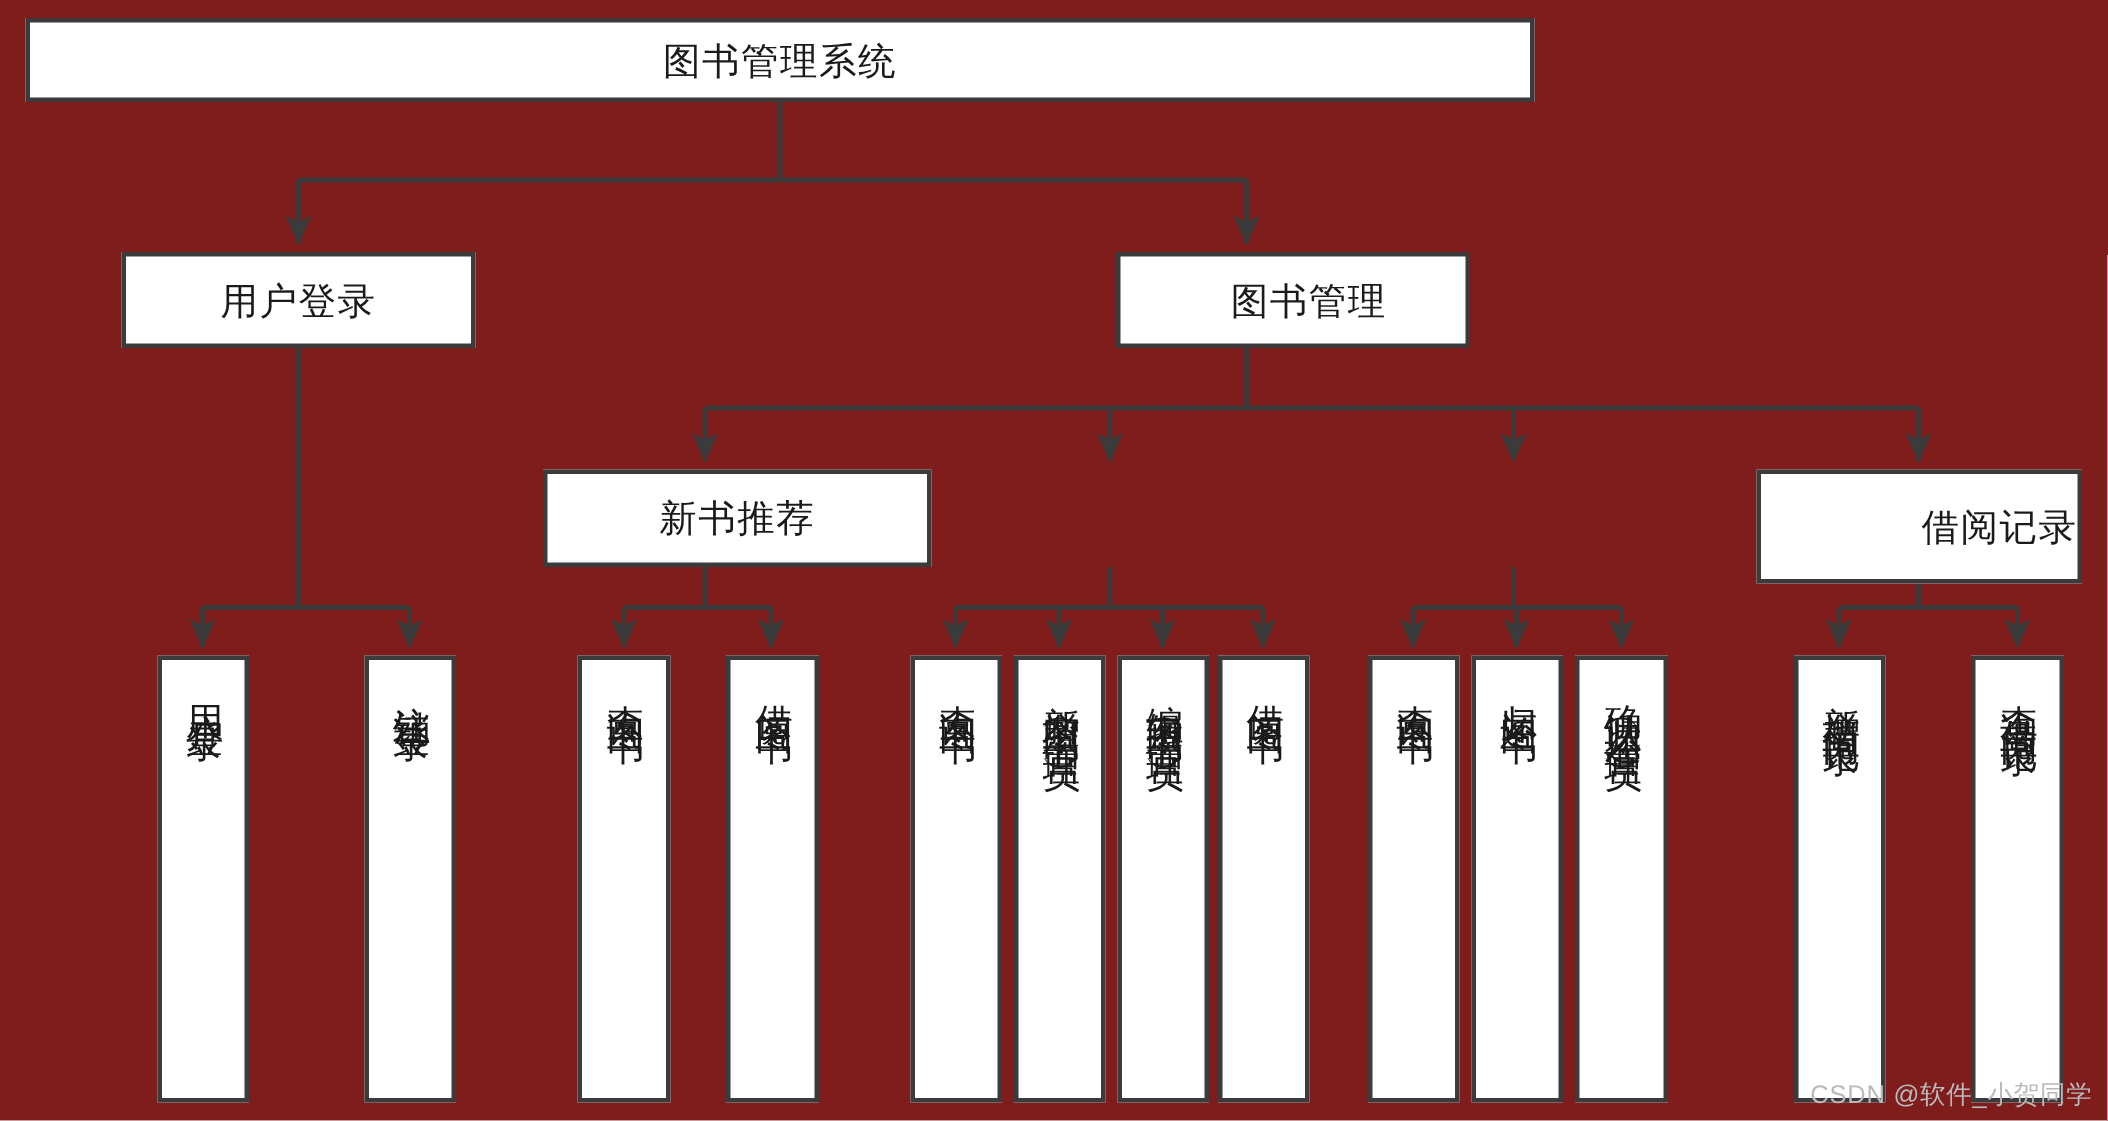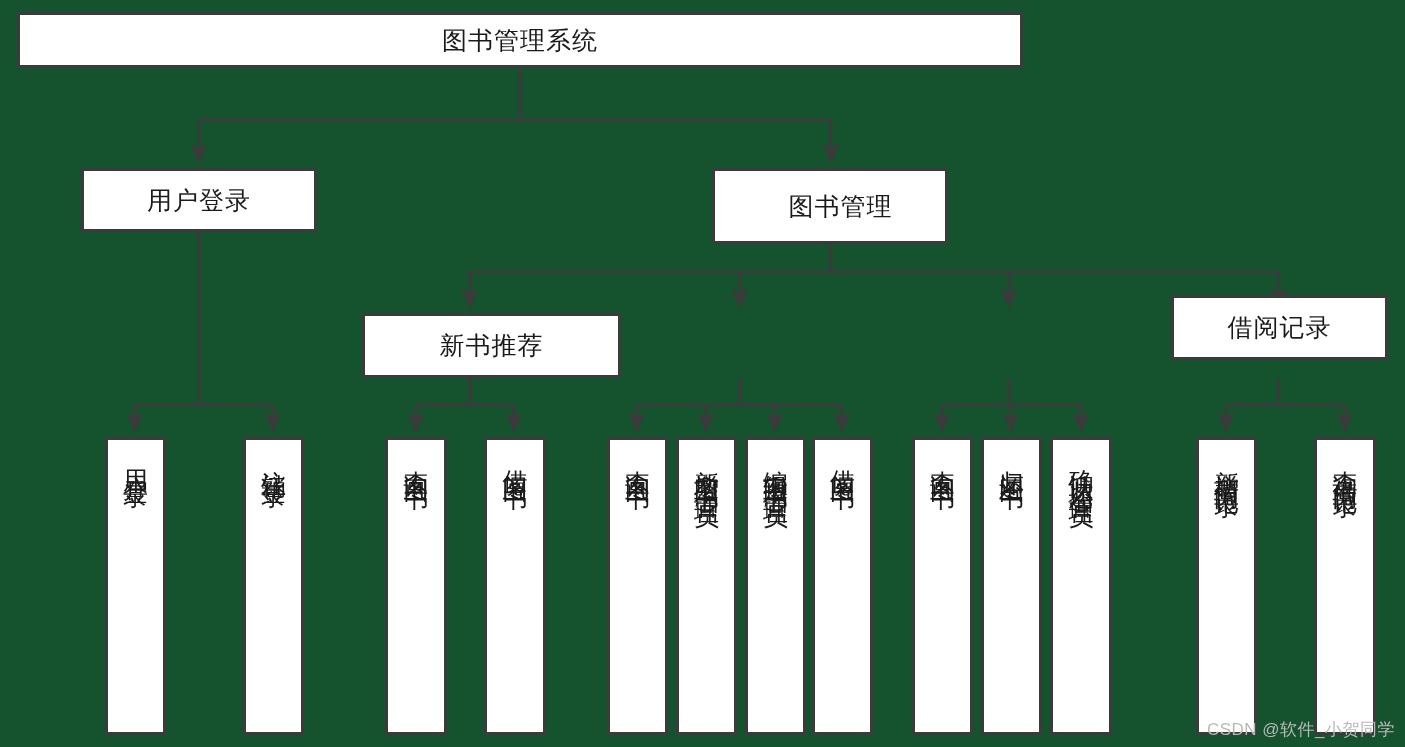--- a/index.html
+++ b/index.html
@@ -15,7 +15,7 @@
     position: relative;
     width: 1405px;
     height: 747px;
-    background: #14532d;
+    background: #7f1d1d;
     overflow: hidden;
   }
   #edges {

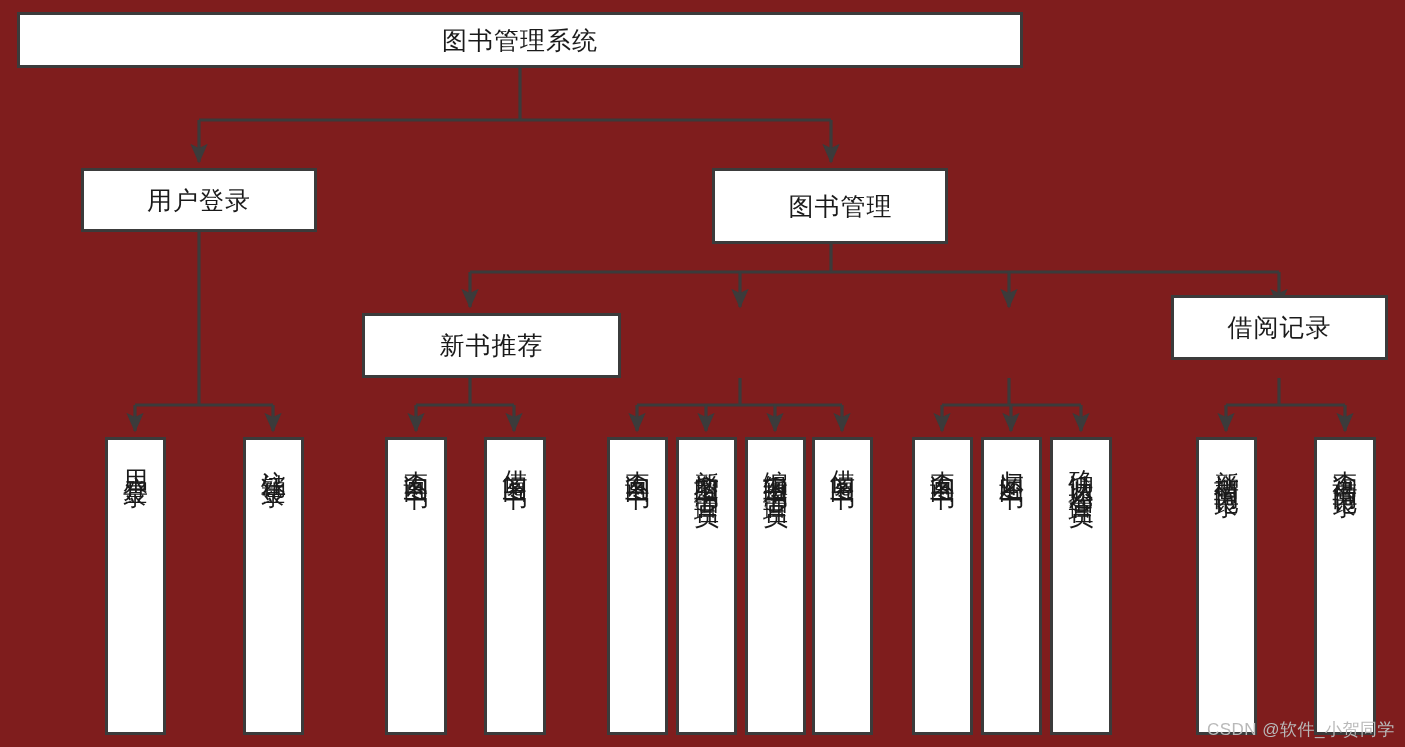--- a/index.html
+++ b/index.html
@@ -129,7 +129,7 @@
   <div class="node horizontal" style="left:81px; top:168px; width:236px; height:64px;">
     <span class="hlabel">用户登录</span>
   </div>
-  <div class="node horizontal" style="left:712px; top:168px; width:236px; height:76px;padding-left:21px;">
+  <div class="node horizontal" style="left:744px; top:168px; width:236px; height:64px;padding-left:21px;">
     <span class="hlabel">图书管理</span>
   </div>
 

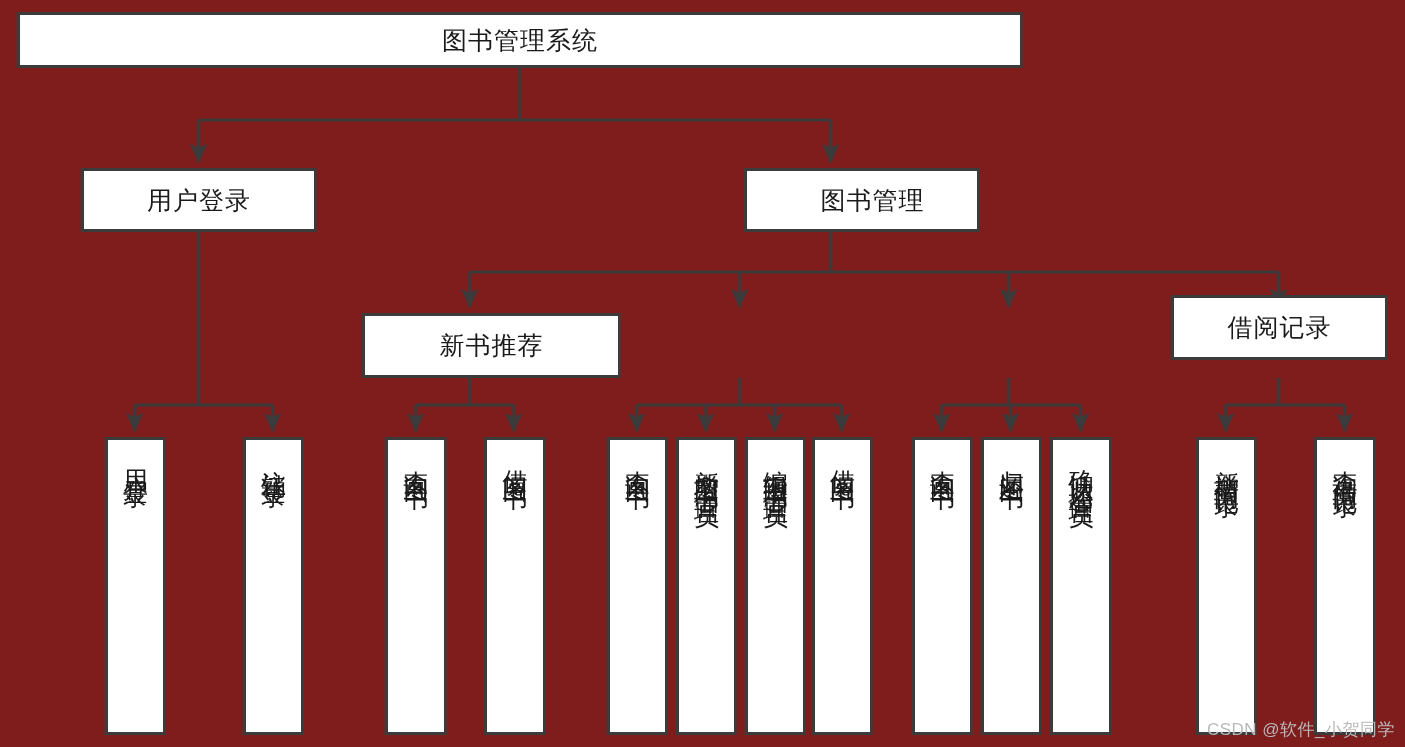--- a/index.html
+++ b/index.html
@@ -136,7 +136,7 @@
   <div class="node horizontal" style="left:362px; top:313px; width:259px; height:65px;">
     <span class="hlabel">新书推荐</span>
   </div>
-  <div class="node horizontal" style="left:1171px; top:295px; width:217px; height:65px;">
+  <div class="node horizontal" style="left:1171px; top:313px; width:217px; height:76px;justify-content:flex-end;">
     <span class="hlabel">借阅记录</span>
   </div>
 

